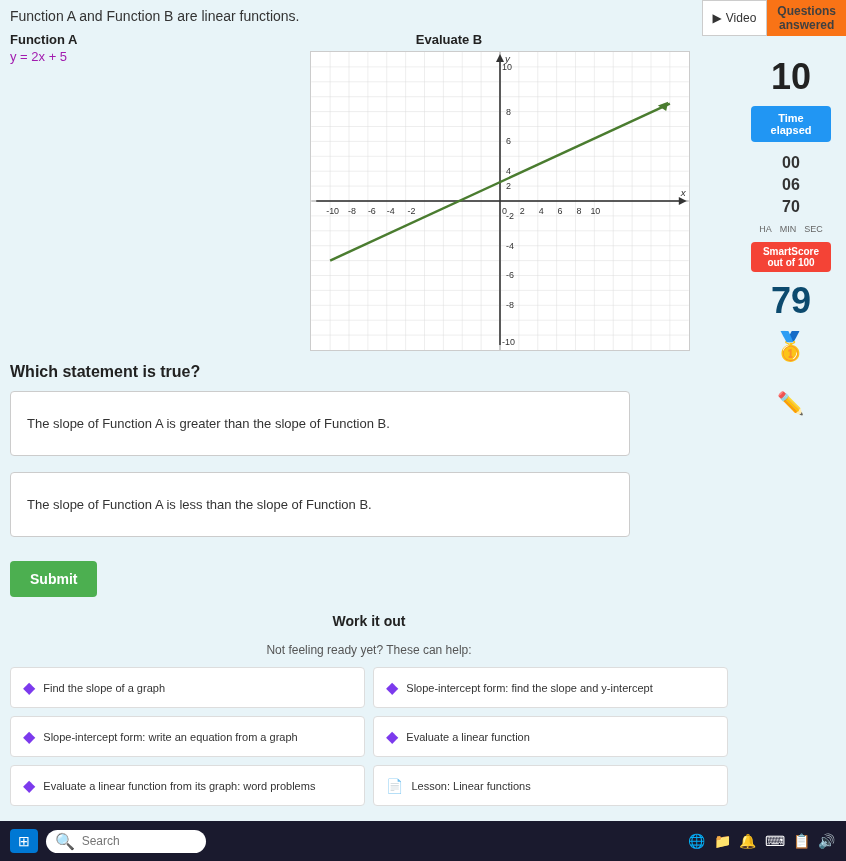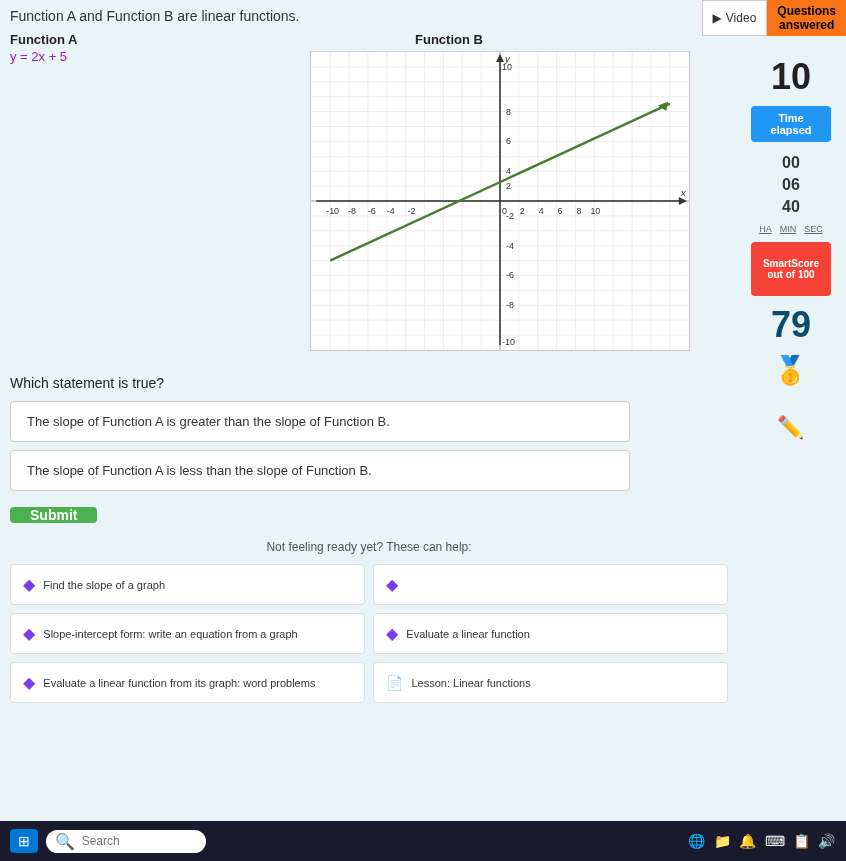--- a/index.html
+++ b/index.html
@@ -33,7 +33,7 @@
     }
     .questions-answered-btn {
       background: #f97316;
-      color: #000000;
+      color: #404040;
       padding: 4px 10px;
       font-size: 12px;
       font-weight: bold;

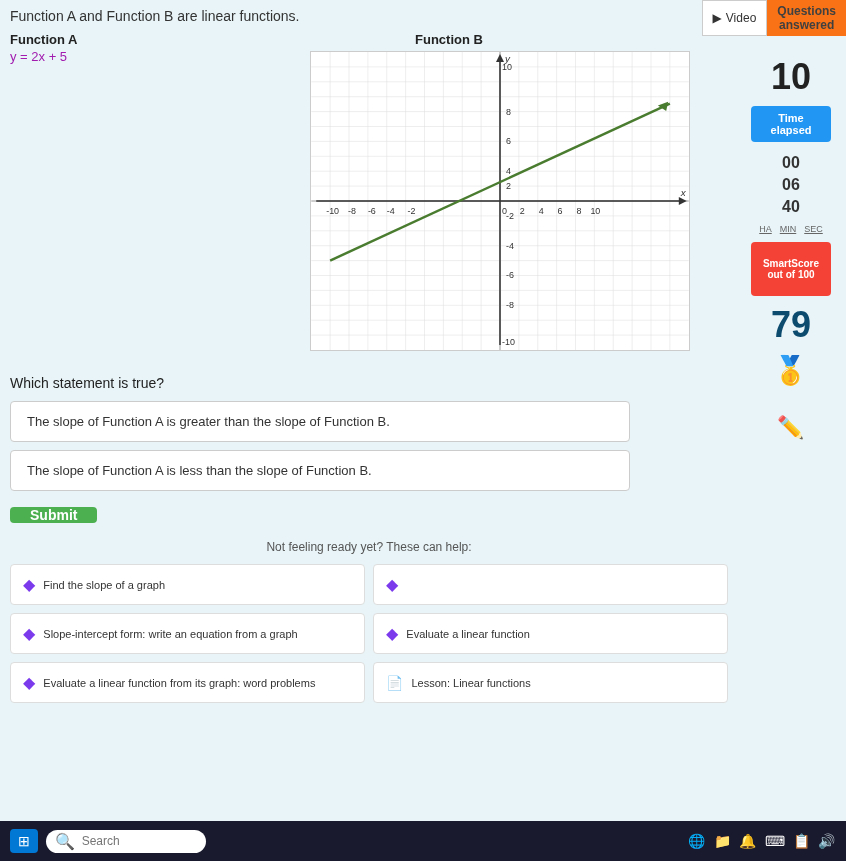--- a/index.html
+++ b/index.html
@@ -328,7 +328,7 @@
         <div class="function-a-eq">y = 2x + 5</div>
       </div>
       <div class="function-b-section">
-        <div class="function-b-title">Function B</div>
+        <div class="function-b-title">Evaluate B</div>
 
         <div class="graph-container">
           <svg class="graph-svg" viewBox="0 0 380 300">

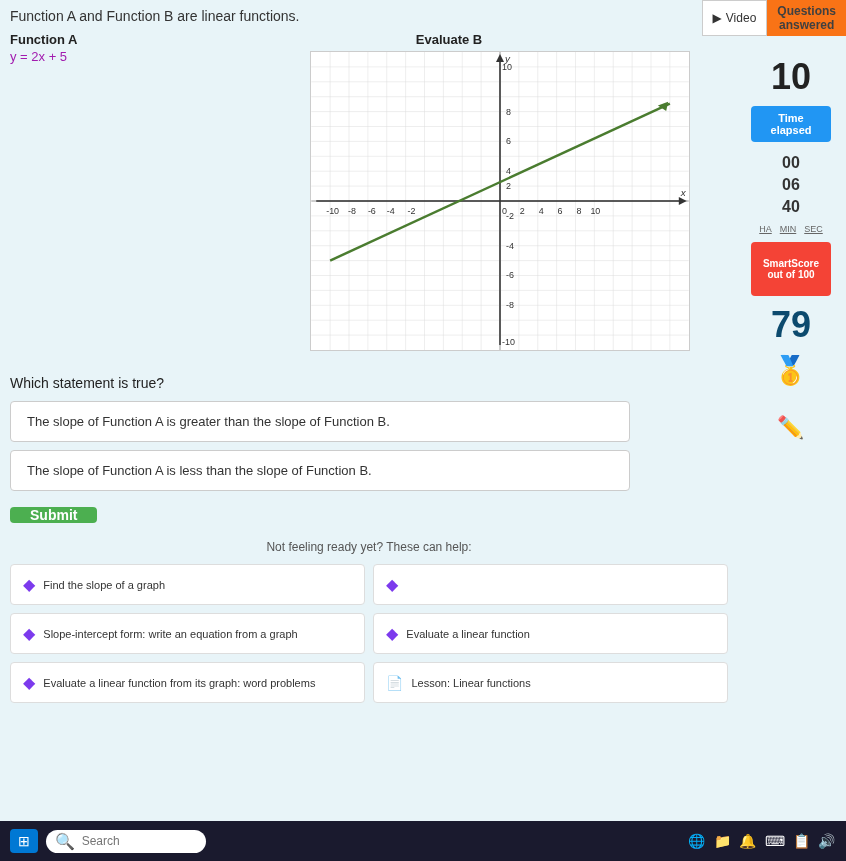--- a/index.html
+++ b/index.html
@@ -477,7 +477,7 @@
     <div class="time-values">
       <span>00</span>
       <span>06</span>
-      <span>40</span>
+      <span>70</span>
     </div>
     <div class="time-labels">
       <span>HA</span>

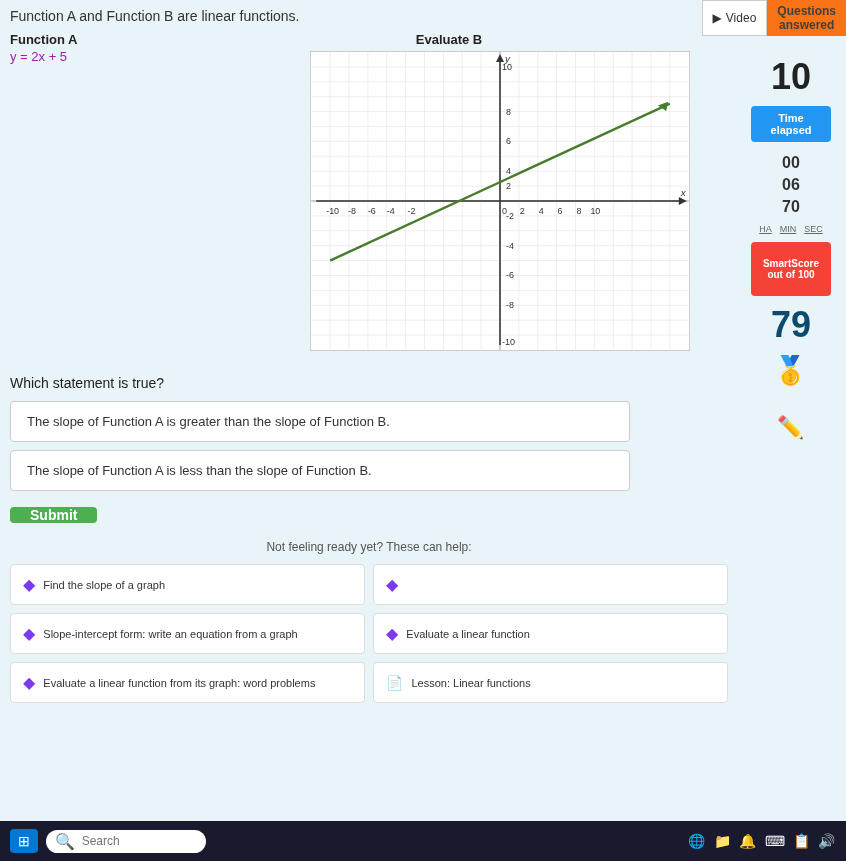--- a/index.html
+++ b/index.html
@@ -92,7 +92,6 @@
       font-size: 9px;
       color: #666;
       margin-top: 0;
-      text-decoration: underline;
     }
     .smartscore-box {
       background: #f44336;

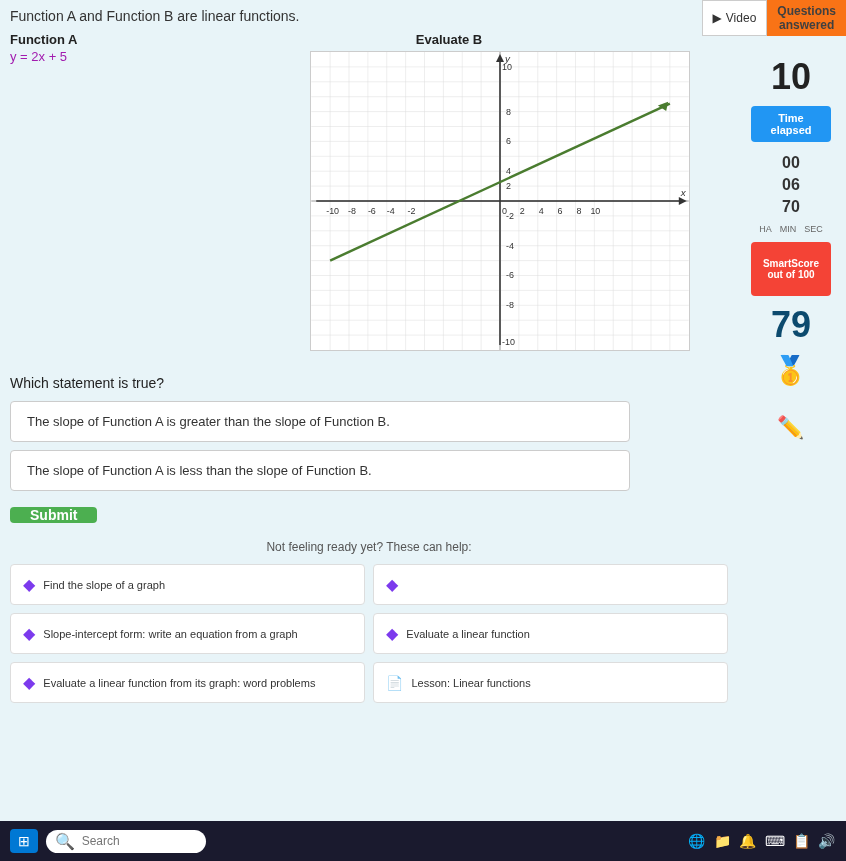--- a/index.html
+++ b/index.html
@@ -97,7 +97,7 @@
       background: #f44336;
       color: white;
       text-align: center;
-      padding: 16px 6px;
+      padding: 4px 6px;
       border-radius: 4px;
       font-size: 10px;
       font-weight: bold;

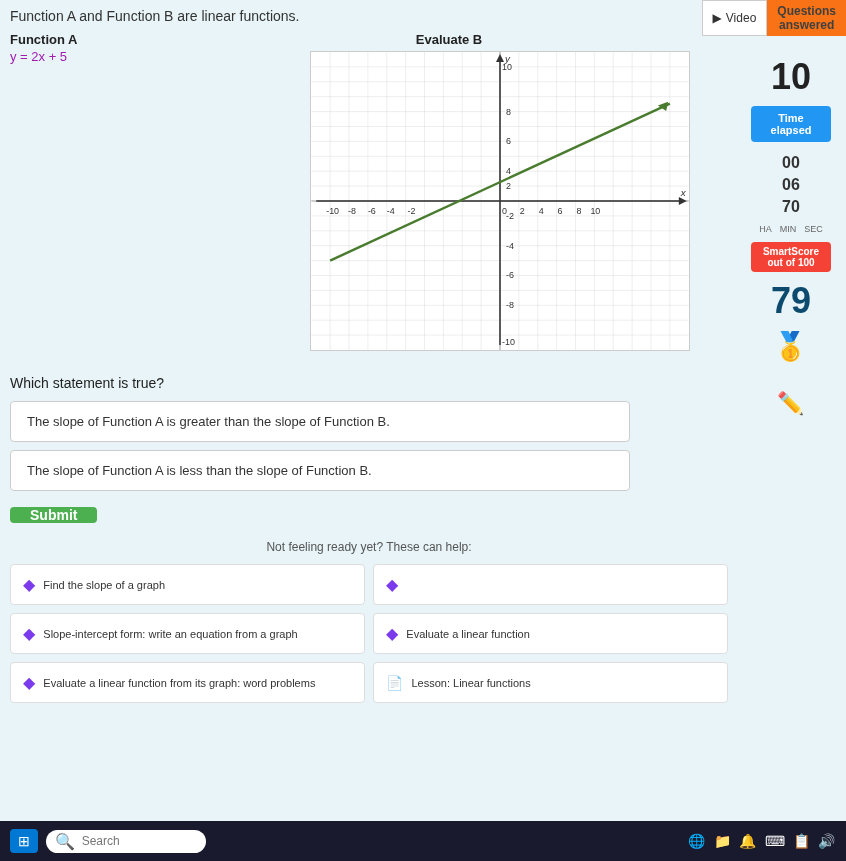--- a/index.html
+++ b/index.html
@@ -169,9 +169,10 @@
 
     
     .question-text {
-      font-size: 14px;
+      font-size: 16px;
       color: #222;
-      margin: 24px 0 10px 0;
+      margin: 12px 0 10px 0;
+      font-weight: bold;
     }
 
     .answer-option {

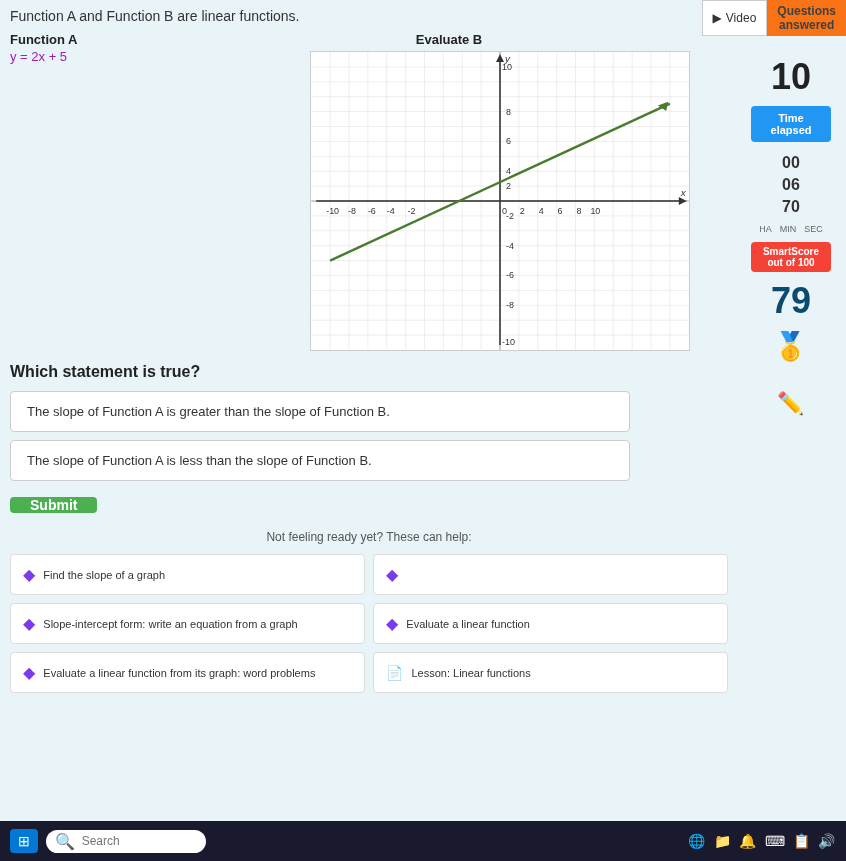--- a/index.html
+++ b/index.html
@@ -179,8 +179,8 @@
       background: white;
       border: 1px solid #ccc;
       border-radius: 4px;
-      padding: 12px 16px;
-      margin-bottom: 8px;
+      padding: 24px 16px;
+      margin-bottom: 16px;
       font-size: 13px;
       color: #333;
       cursor: pointer;

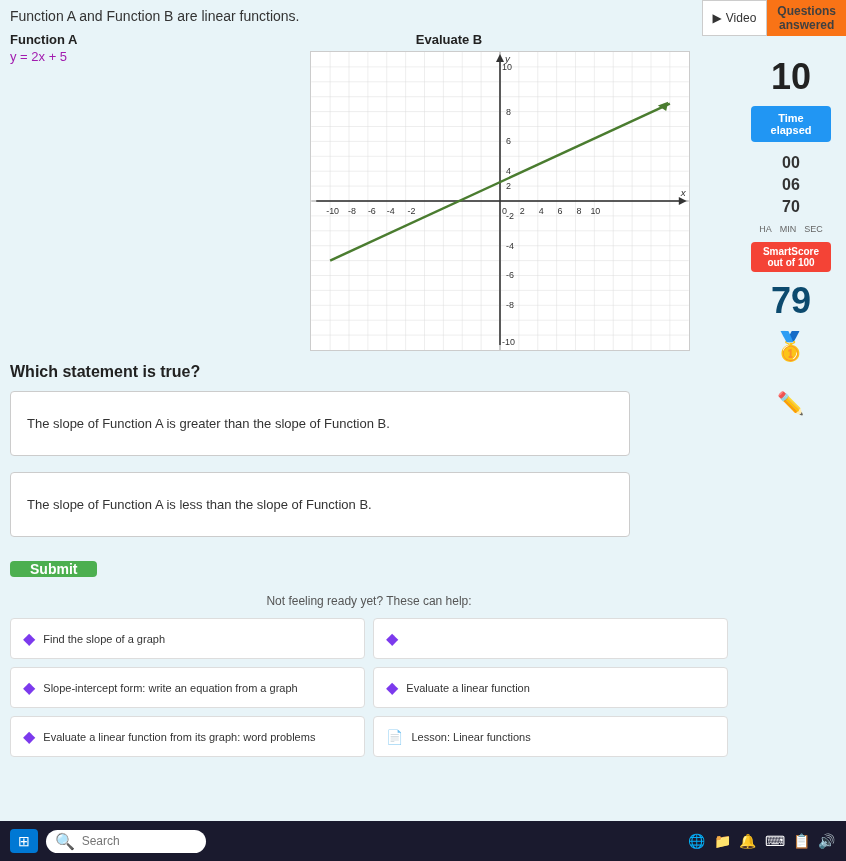--- a/index.html
+++ b/index.html
@@ -194,7 +194,7 @@
       color: white;
       border: none;
       border-radius: 4px;
-      padding: 0 20px;
+      padding: 10px 20px;
       font-size: 14px;
       font-weight: bold;
       cursor: pointer;

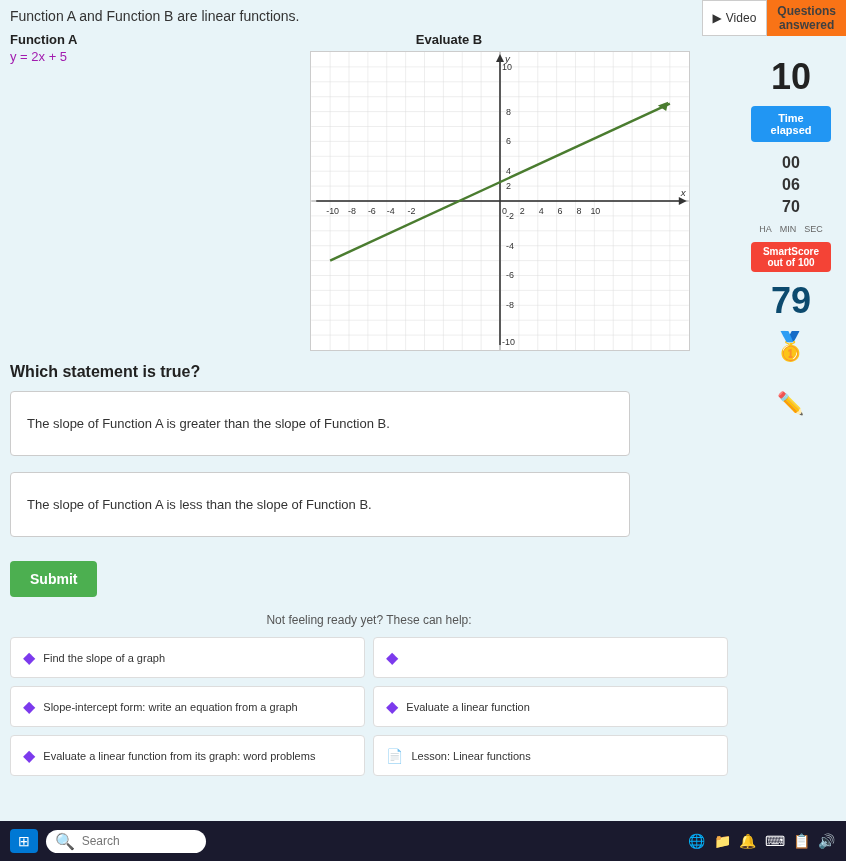--- a/index.html
+++ b/index.html
@@ -438,6 +438,7 @@
 
     
     <div class="work-it-out">
+      <div class="work-it-out-title">Work it out</div>
       <div class="work-it-out-sub">Not feeling ready yet? These can help:</div>
     </div>
 

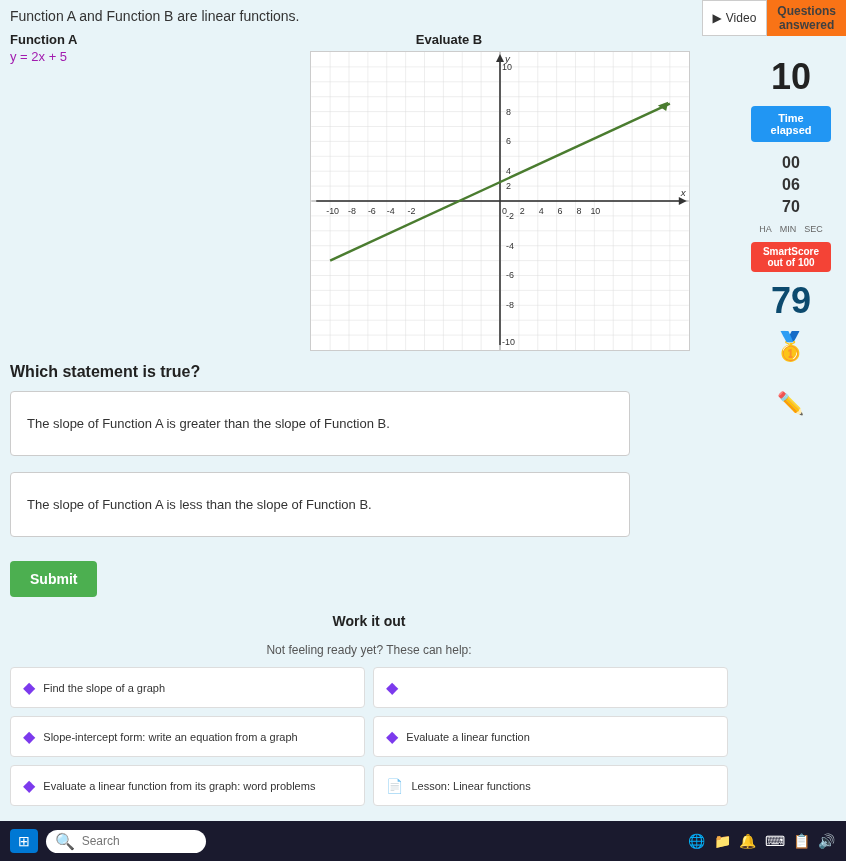--- a/index.html
+++ b/index.html
@@ -450,6 +450,7 @@
       </div>
       <div class="help-card">
         <span class="diamond-icon">◆</span>
+        <span>Slope-intercept form: find the slope and y-intercept</span>
       </div>
       <div class="help-card">
         <span class="diamond-icon">◆</span>

